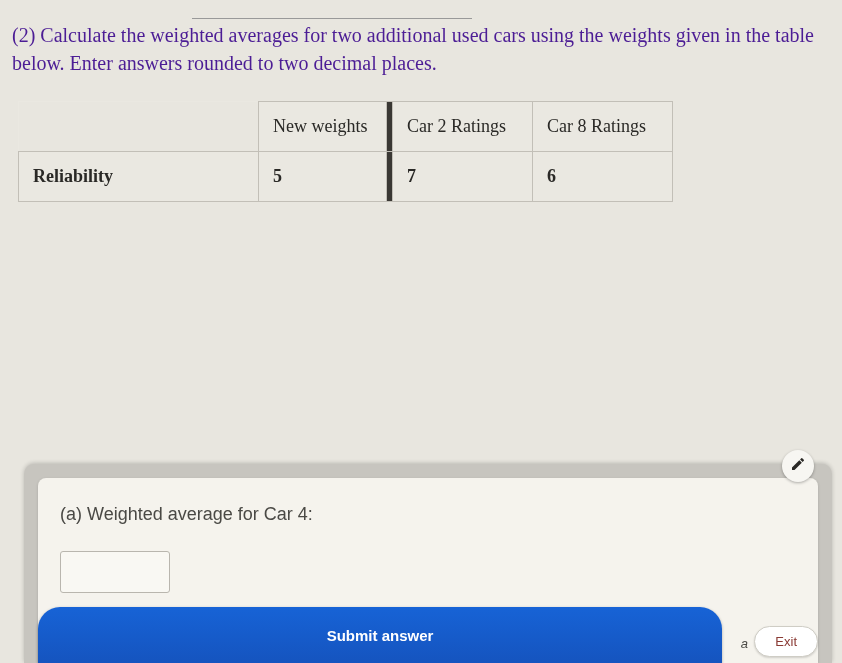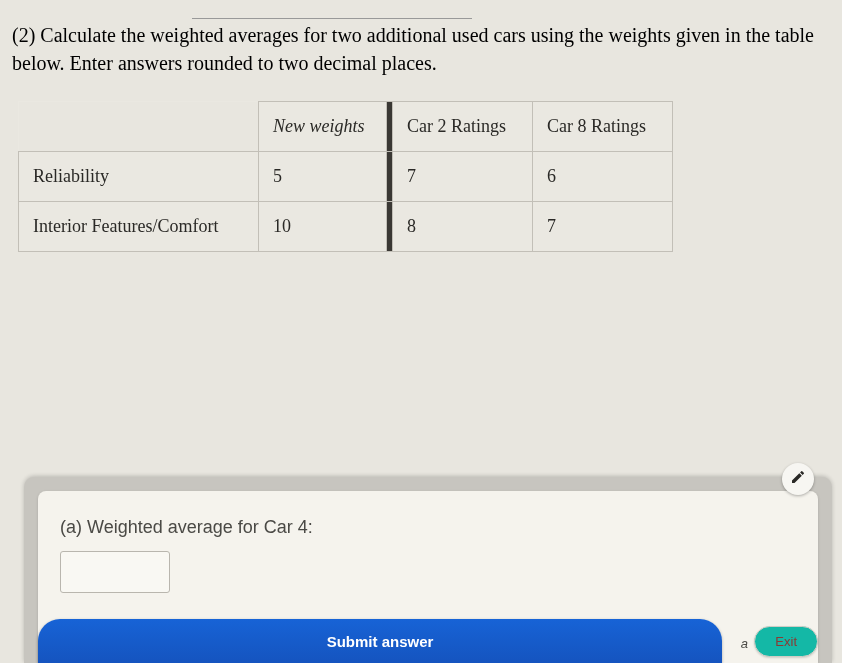--- a/index.html
+++ b/index.html
@@ -30,7 +30,7 @@
     .question-text {
       font-size: 20px;
       line-height: 1.4;
-      color: #000000;
+      color: #4c1d95;
       margin-bottom: 24px;
       font-family: Georgia, serif;
     }

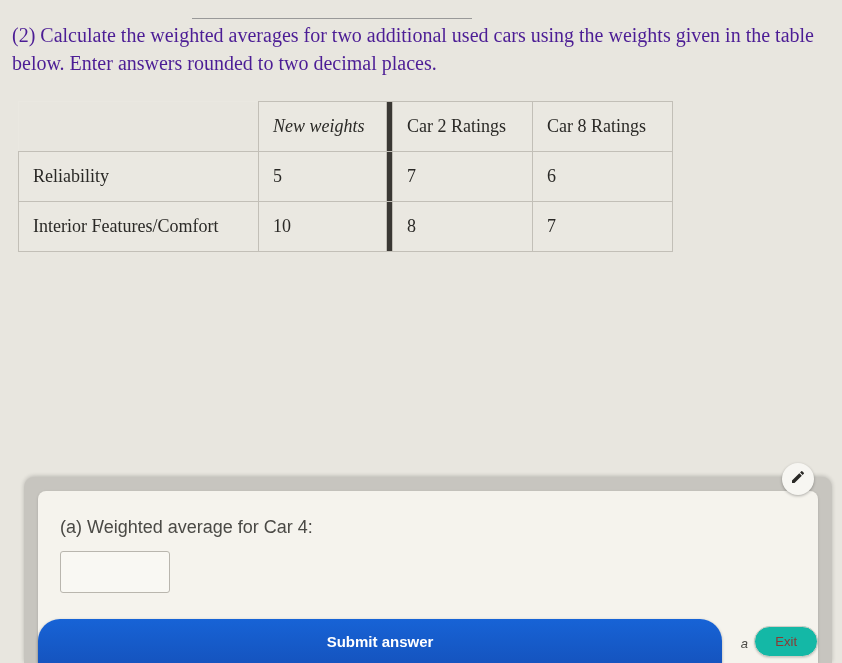--- a/index.html
+++ b/index.html
@@ -53,7 +53,7 @@
       font-weight: normal;
     }
     .col-blank { width: 240px; }
-    .col-w { width: 128px; font-style: italic; }
+    .col-w { width: 128px; }
     .col-r { width: 140px; }
     .sep-col {
       width: 6px;

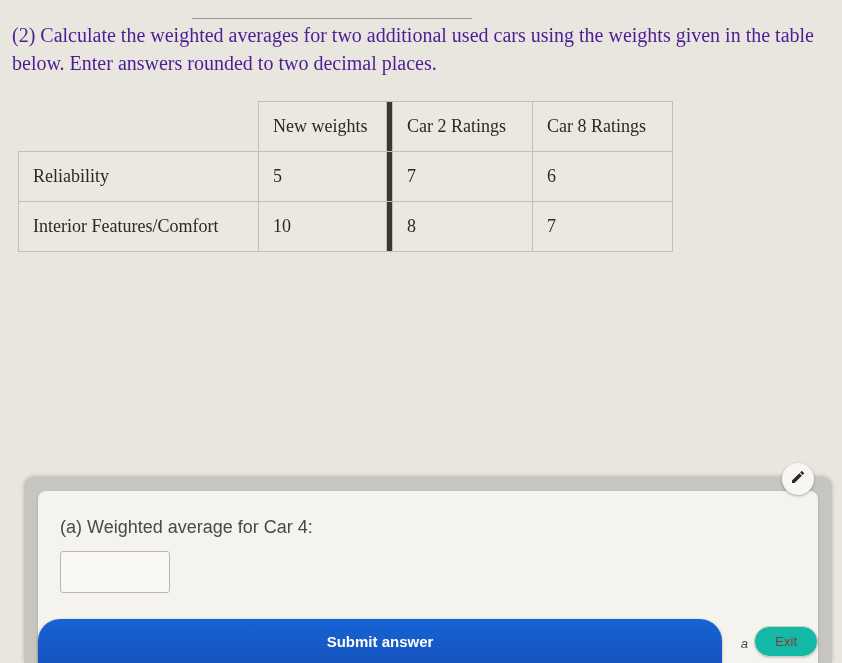--- a/index.html
+++ b/index.html
@@ -46,7 +46,7 @@
       text-align: left;
       font-size: 18px;
       color: #2a2926;
-      font-weight: normal;
+      font-weight: bold;
       font-family: Georgia, serif;
     }
     table.data-table th {

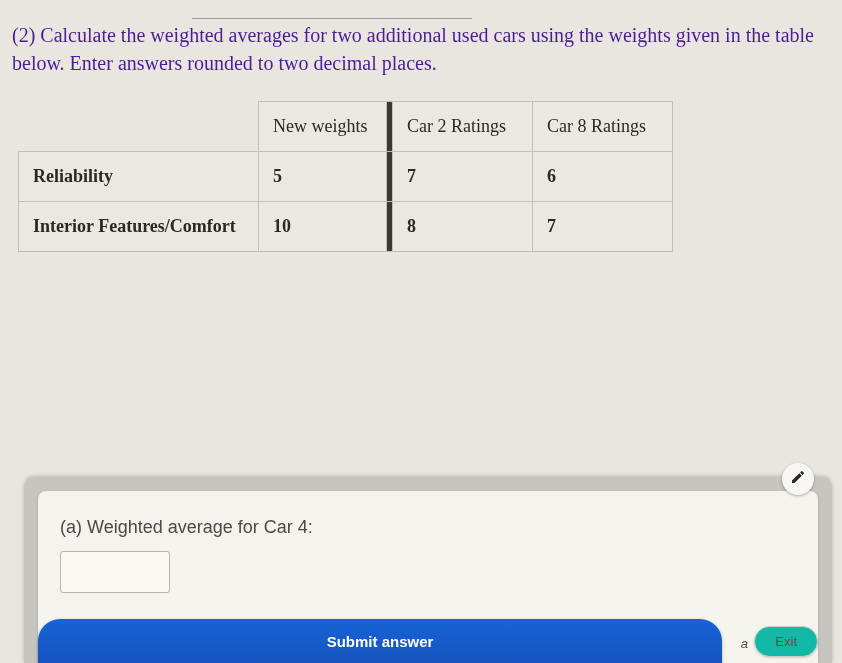--- a/index.html
+++ b/index.html
@@ -184,13 +184,6 @@
       <td>7</td>
       <td>6</td>
     </tr>
-    <tr>
-      <td>Interior Features/Comfort</td>
-      <td>10</td>
-      <td class="sep-col"></td>
-      <td>8</td>
-      <td>7</td>
-    </tr>
   </tbody>
     </table>
 

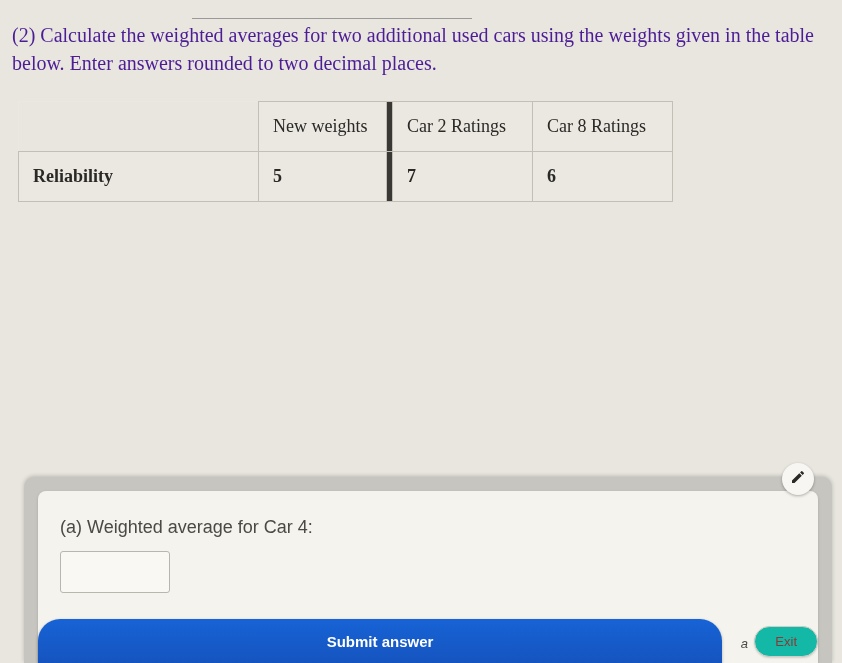--- a/index.html
+++ b/index.html
@@ -102,7 +102,7 @@
       font-family: Arial, Helvetica, sans-serif;
       font-size: 18px;
       color: #4a4945;
-      margin-bottom: 13px;
+      margin-bottom: 26px;
     }
     .answer-input {
       width: 110px;

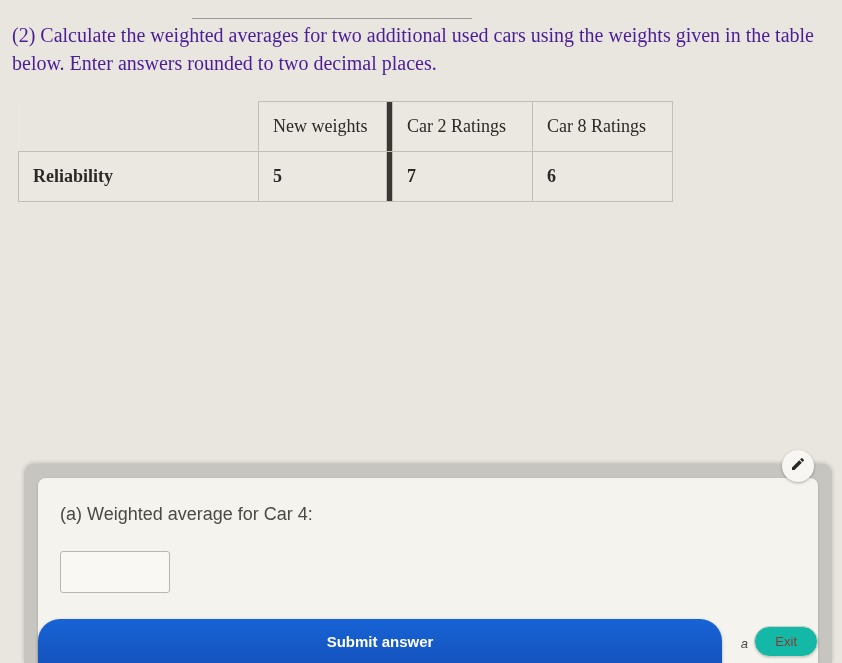--- a/index.html
+++ b/index.html
@@ -119,7 +119,7 @@
       left: 14px;
       right: 110px;
       bottom: 0;
-      height: 44px;
+      height: 56px;
       background: linear-gradient(#1763d6, #1554bf);
       border-radius: 22px 22px 0 0;
       display: flex;

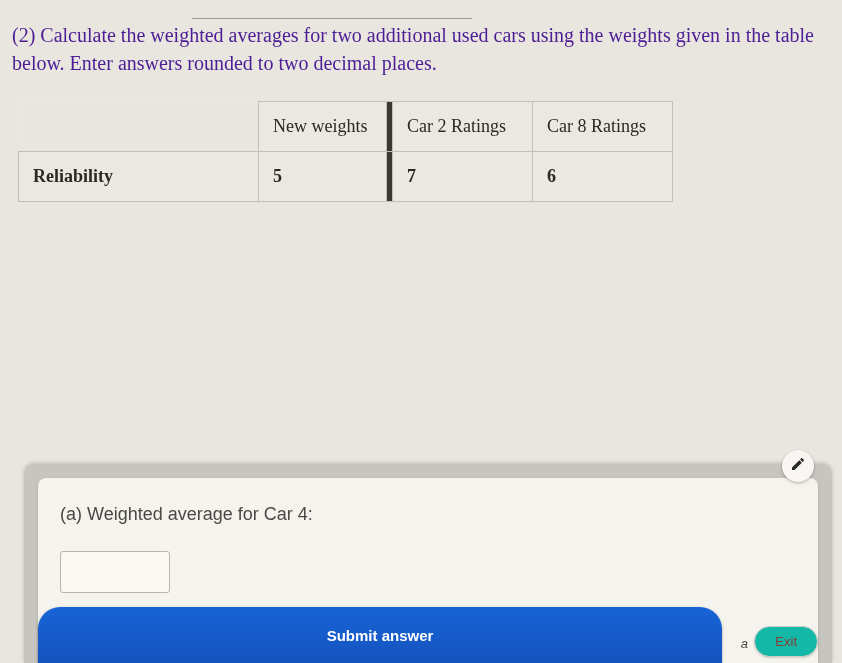--- a/index.html
+++ b/index.html
@@ -136,7 +136,7 @@
       position: absolute;
       right: 14px;
       bottom: 6px;
-      background: #14b8a6;
+      background: #ffffff;
       border: 1px solid #cfcdc5;
       border-radius: 18px;
       padding: 7px 20px;

